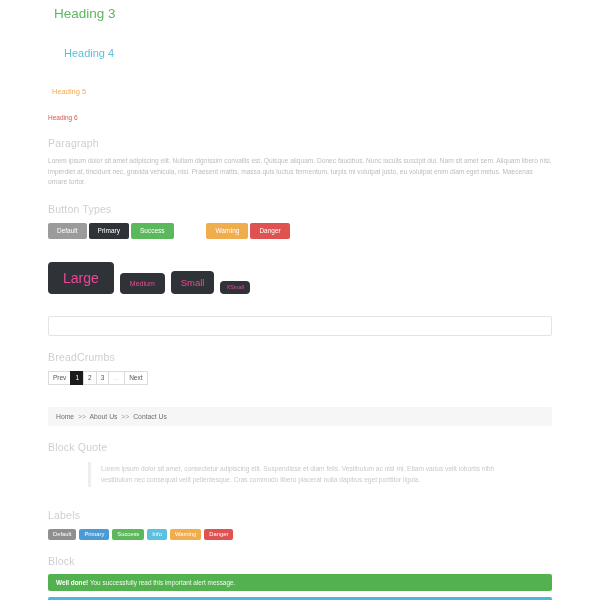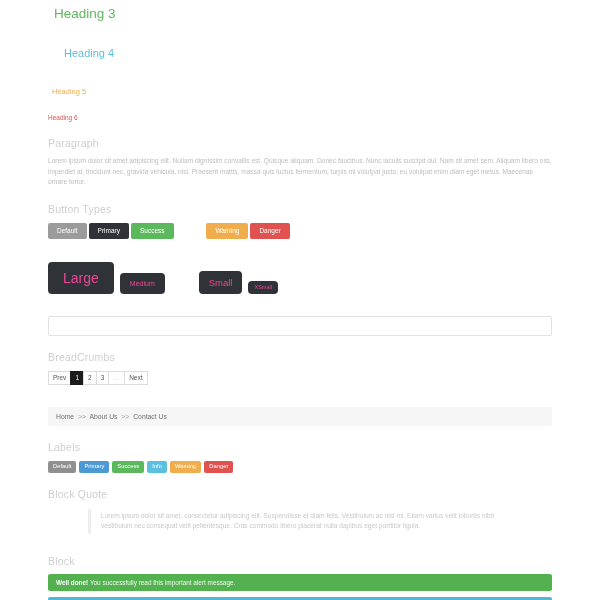--- a/index.html
+++ b/index.html
@@ -119,7 +119,7 @@
     font-family:"Liberation Sans", sans-serif; }
   .sz-lg { font-size: 14px; padding: 9px 15px; }
   .sz-md { font-size: 7px;  padding: 7px 10px; }
-  .sz-sm { font-size: 9.5px; padding: 7px 10px; margin-left: 28px; }
+  .sz-sm { font-size: 9.5px; padding: 7px 10px; }
   .sz-xs { font-size: 5.5px; padding: 4px 6px; }
 
   

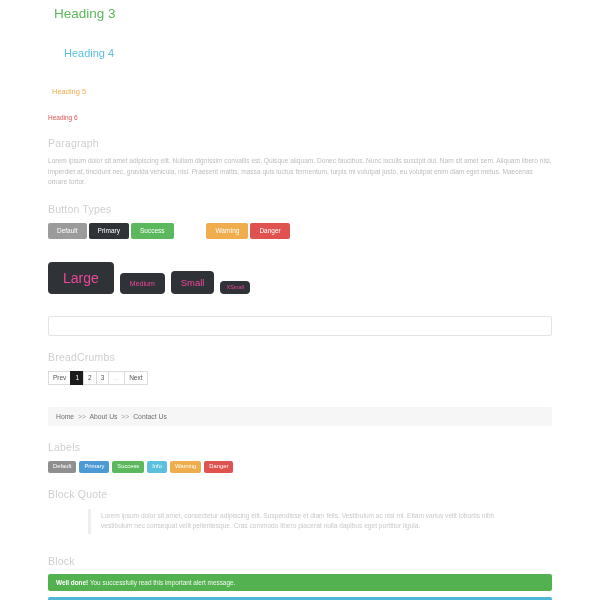--- a/index.html
+++ b/index.html
@@ -290,6 +290,11 @@
     </div>
 
     <div class="sec">
+      <div class="sec-title">Block Quote</div>
+      <blockquote class="bq">Lorem ipsum dolor sit amet, consectetur adipiscing elit. Suspendisse et diam felis. Vestibulum ac nisl mi. Etiam varius velit lobortis nibh vestibulum nec consequat velit pellentesque. Cras commodo libero placerat nulla dapibus eget porttitor ligula.</blockquote>
+    </div>
+
+    <div class="sec">
       <div class="sec-title">Labels</div>
       <div class="label-row">
         <span class="lbl lbl-default">Default</span>
@@ -302,11 +307,6 @@
     </div>
 
     <div class="sec">
-      <div class="sec-title">Block Quote</div>
-      <blockquote class="bq">Lorem ipsum dolor sit amet, consectetur adipiscing elit. Suspendisse et diam felis. Vestibulum ac nisl mi. Etiam varius velit lobortis nibh vestibulum nec consequat velit pellentesque. Cras commodo libero placerat nulla dapibus eget porttitor ligula.</blockquote>
-    </div>
-
-    <div class="sec">
       <div class="sec-title">Block</div>
 
       <div class="alert alert-success">

